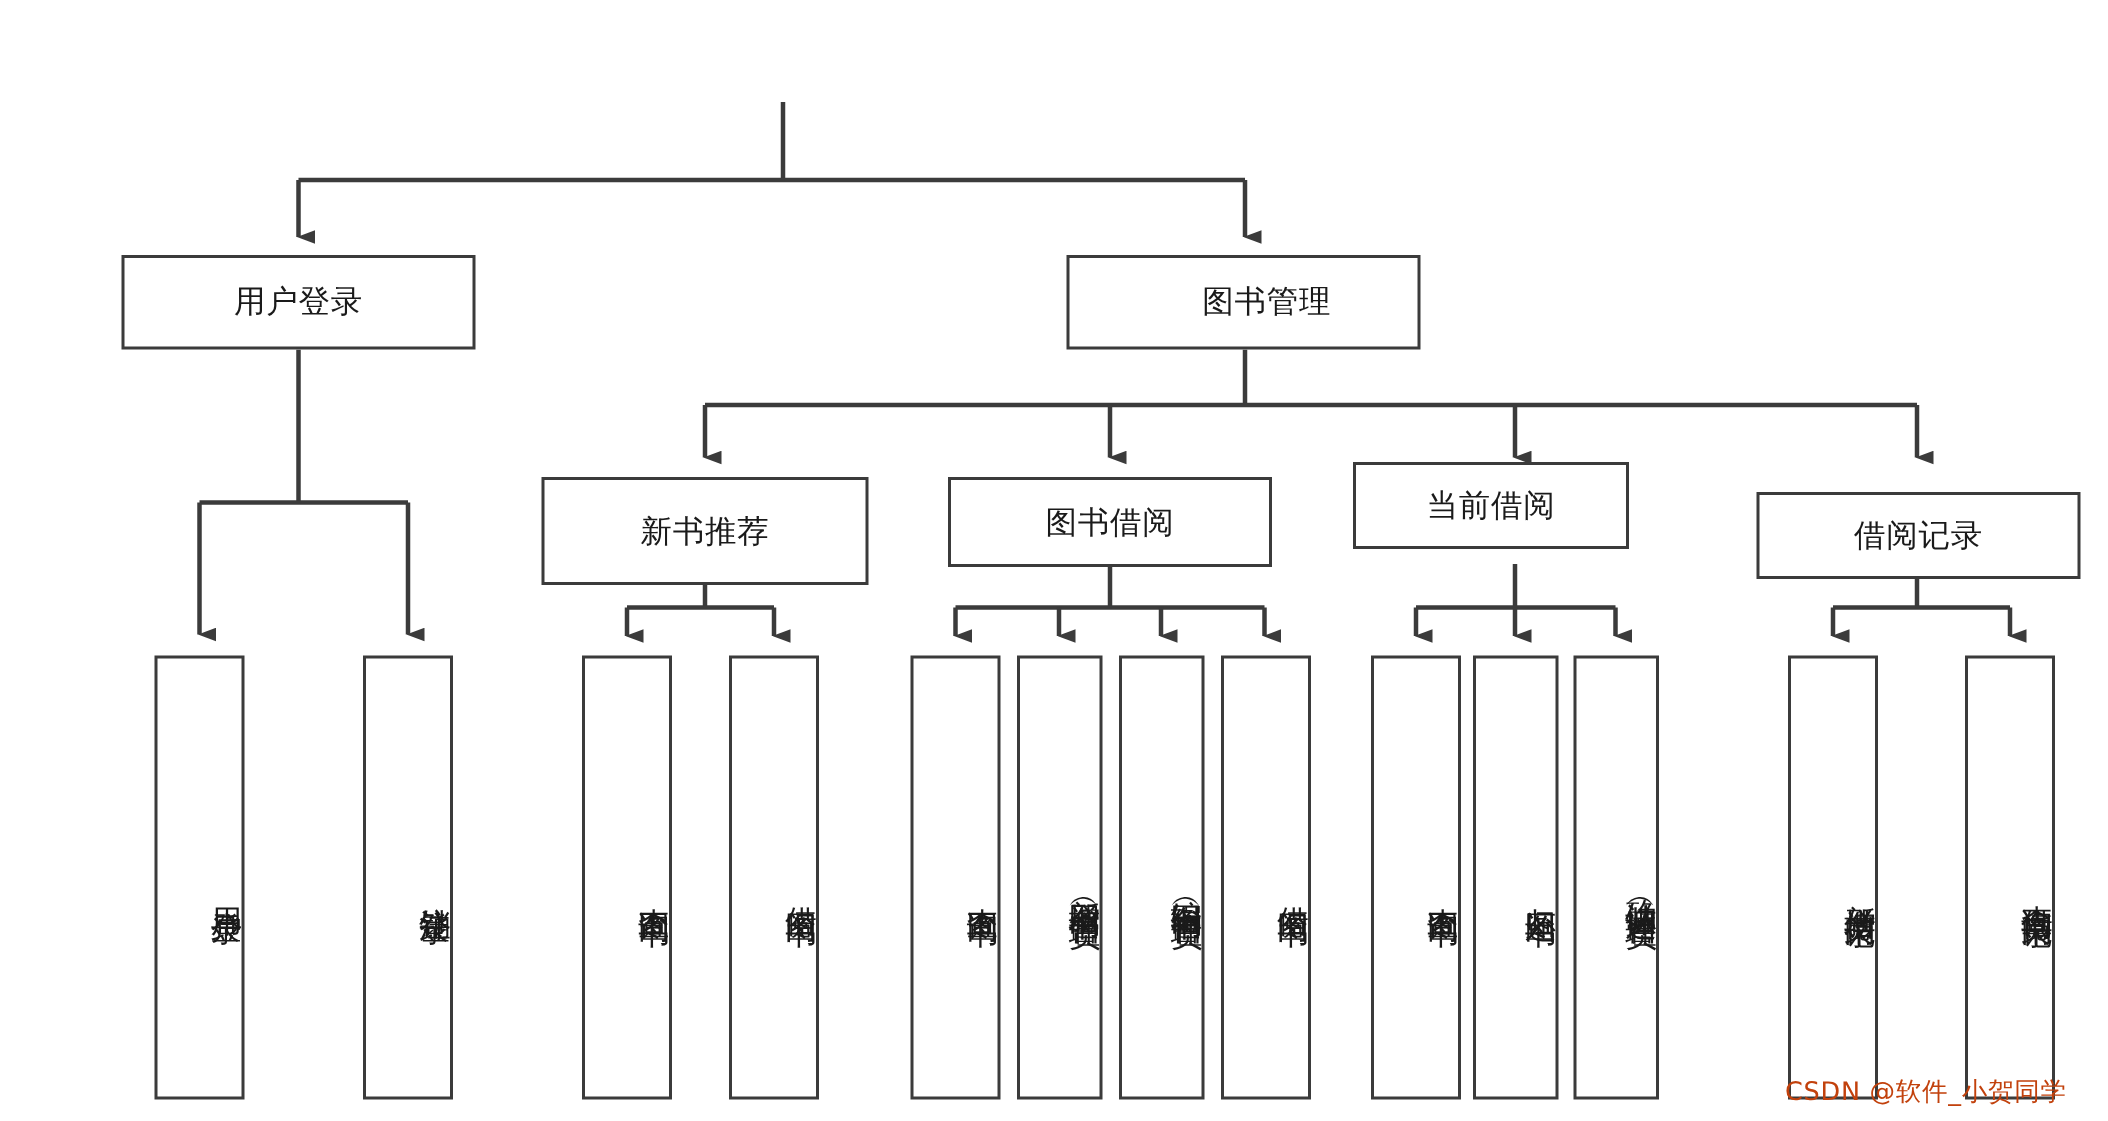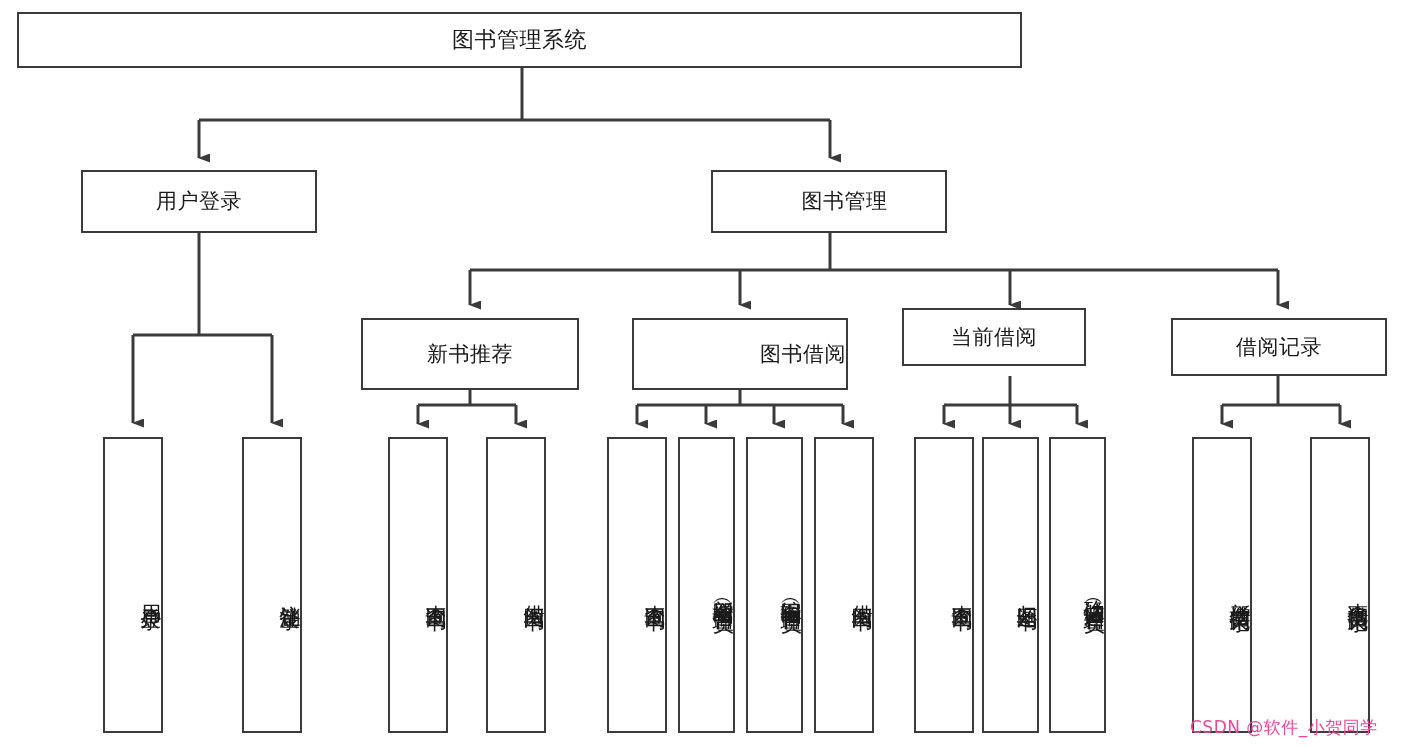--- a/index.html
+++ b/index.html
@@ -121,9 +121,6 @@
     </g>
   </svg>
 
-  <div class="node root" style="left:17px; top:12px; width:1005px; height:56px;">
-    <span>图书管理系统</span>
-  </div>
 
   <div class="node level2" style="left:81px; top:170px; width:236px; height:63px;">
     <span>用户登录</span>

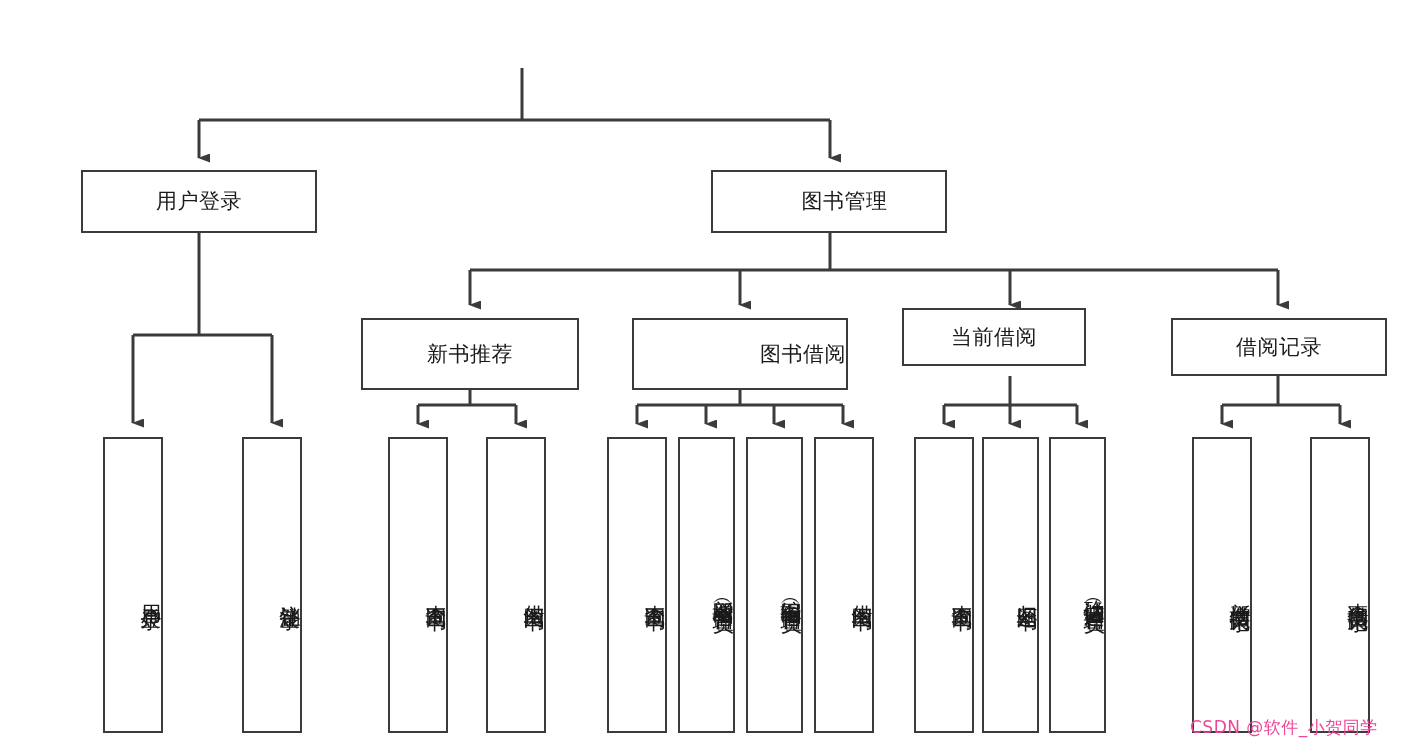--- a/index.html
+++ b/index.html
@@ -132,7 +132,7 @@
   <div class="node level3" style="left:361px; top:318px; width:218px; height:72px;">
     <span>新书推荐</span>
   </div>
-  <div class="node level3" style="left:632px; top:318px; width:216px; height:72px;justify-content:flex-end;">
+  <div class="node level3" style="left:632px; top:318px; width:216px; height:60px;">
     <span>图书借阅</span>
   </div>
   <div class="node level3" style="left:902px; top:308px; width:184px; height:58px;">

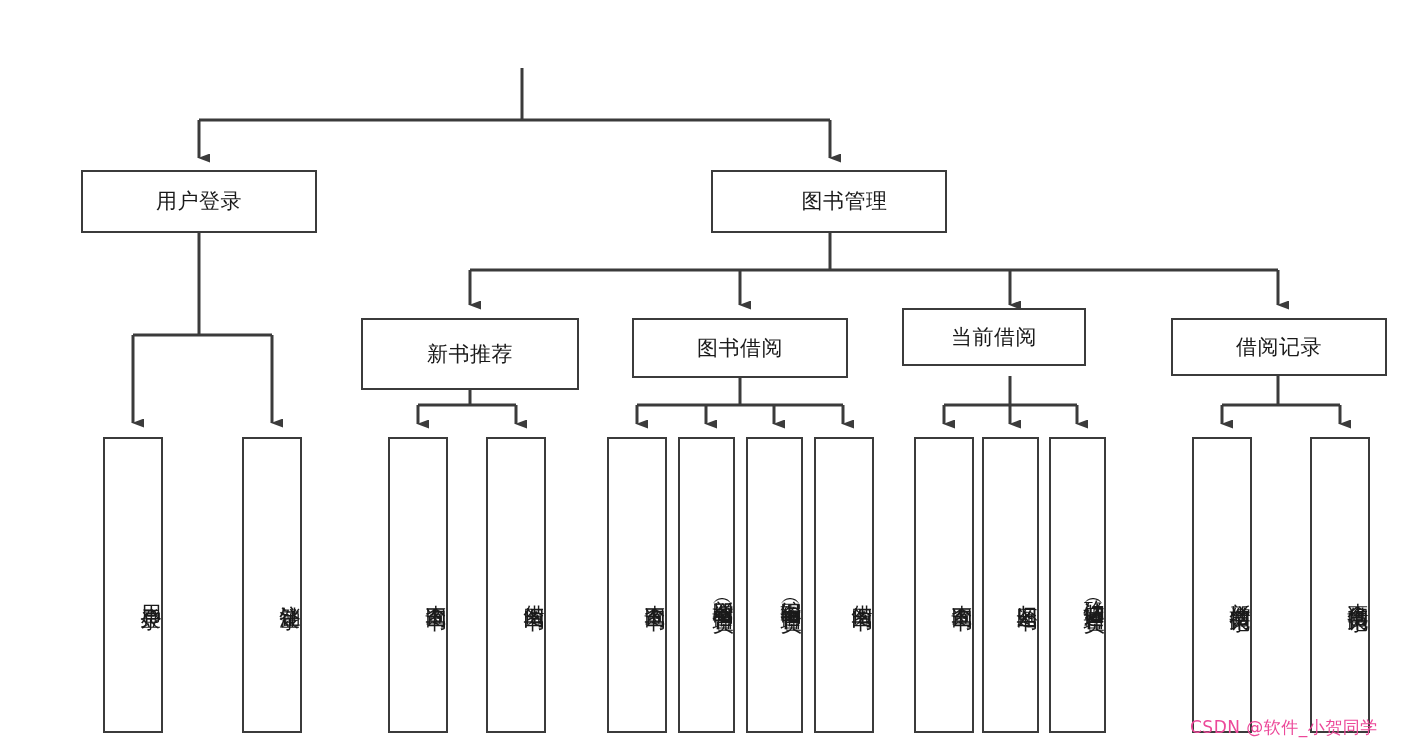--- a/index.html
+++ b/index.html
@@ -138,7 +138,7 @@
   <div class="node level3" style="left:902px; top:308px; width:184px; height:58px;">
     <span>当前借阅</span>
   </div>
-  <div class="node level3" style="left:1171px; top:318px; width:216px; height:58px;text-align:right;">
+  <div class="node level3" style="left:1171px; top:328px; width:216px; height:58px;text-align:right;">
     <span>借阅记录</span>
   </div>
 

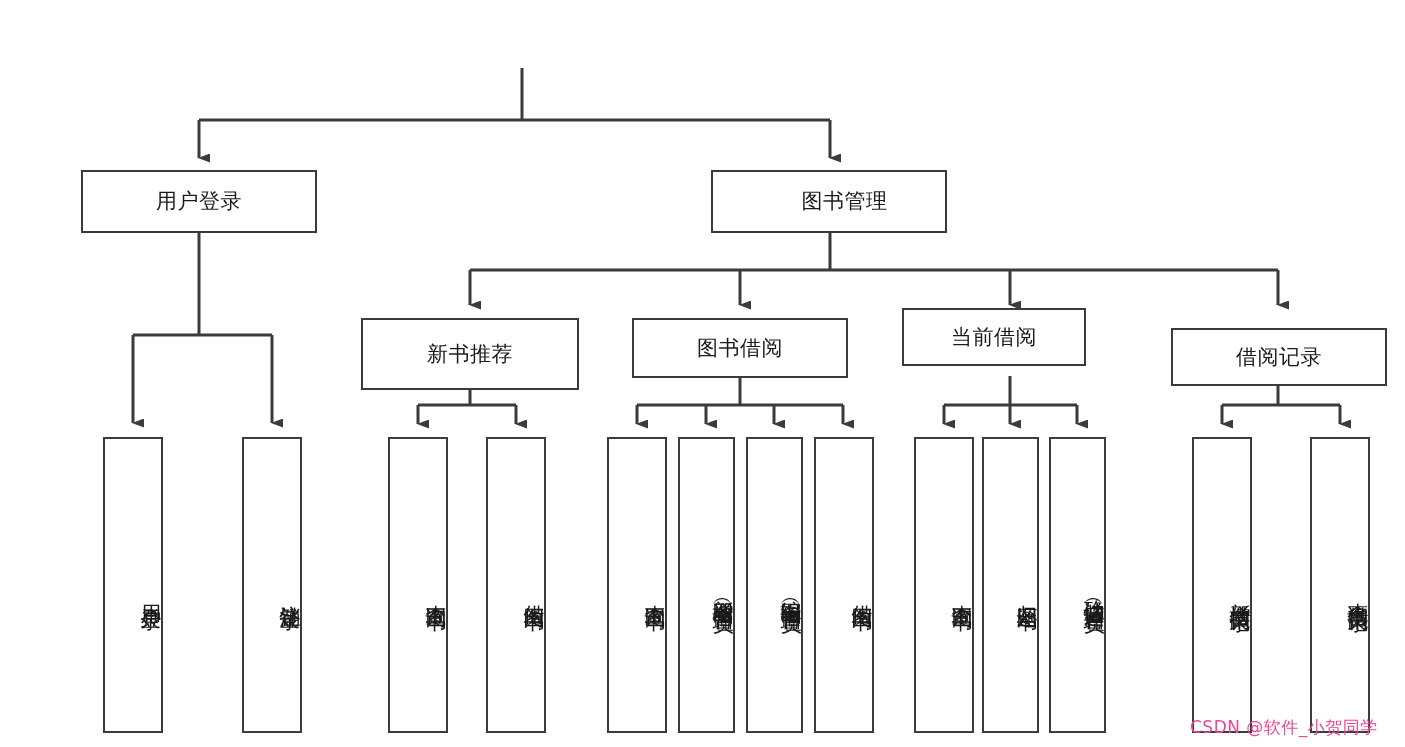--- a/index.html
+++ b/index.html
@@ -59,7 +59,7 @@
   }
   .watermark {
     position: absolute;
-    color: #ec4899;
+    color: #c2410c;
     font-size: 17px;
     letter-spacing: 0.5px;
     white-space: nowrap;

